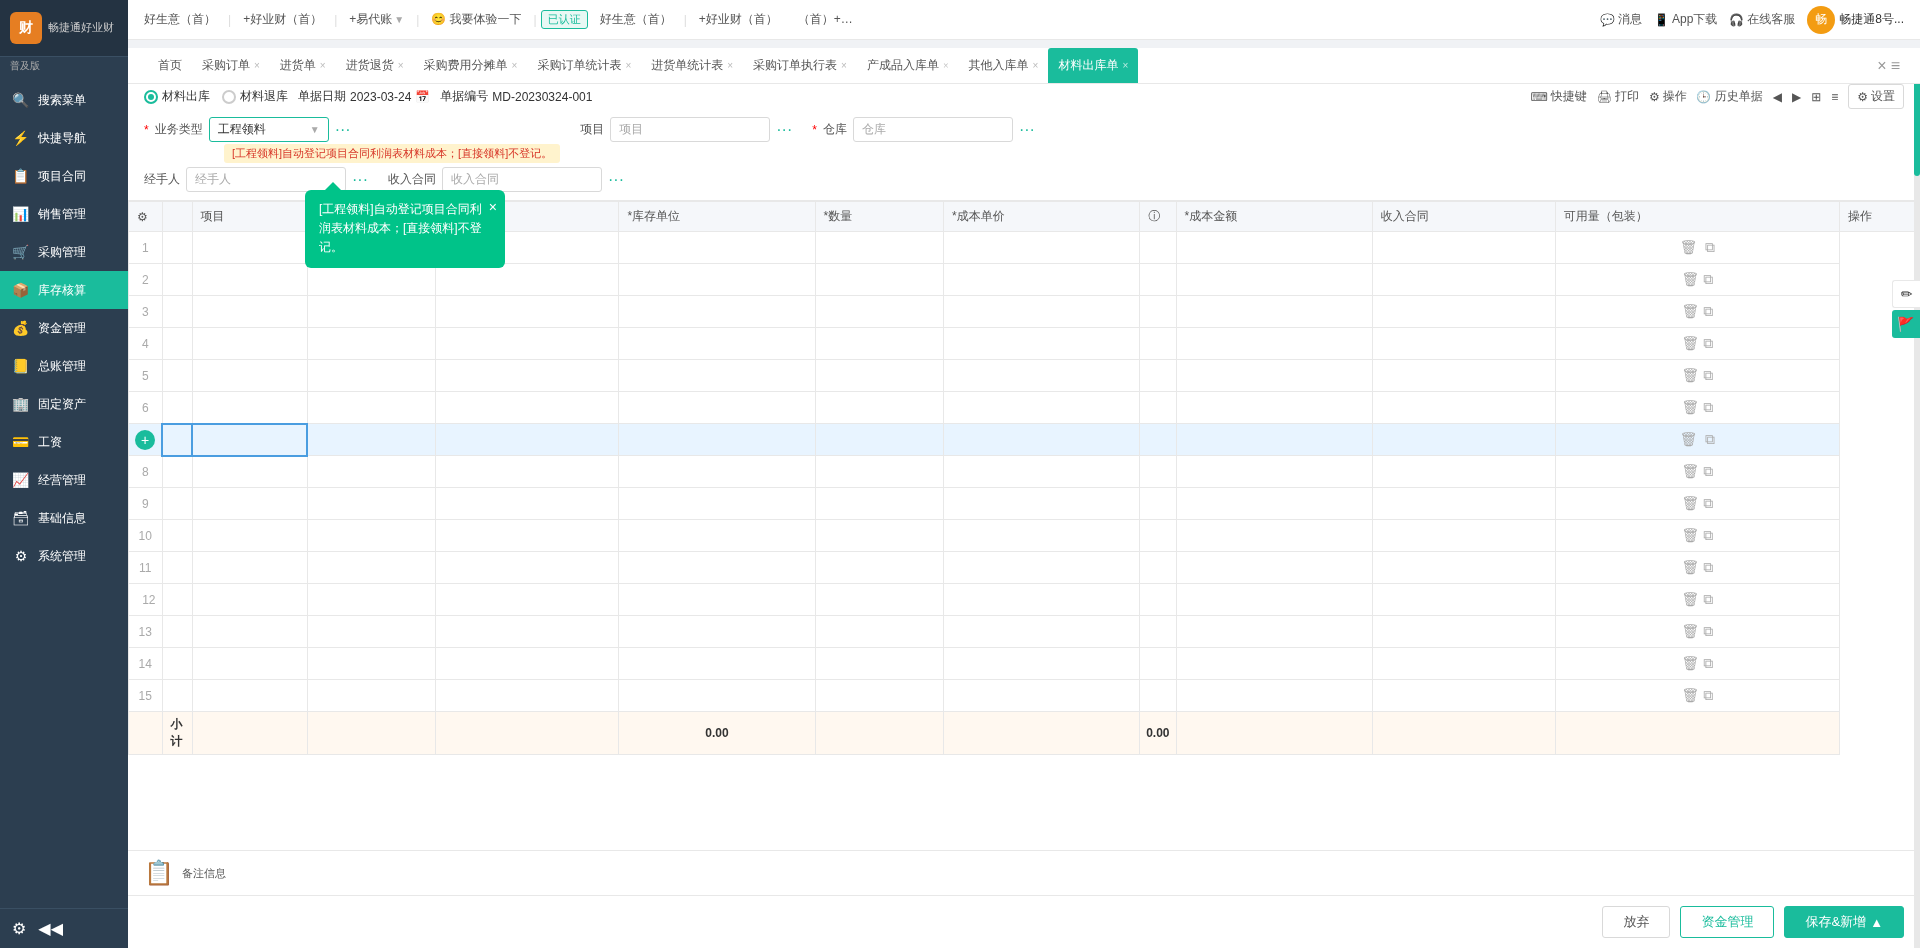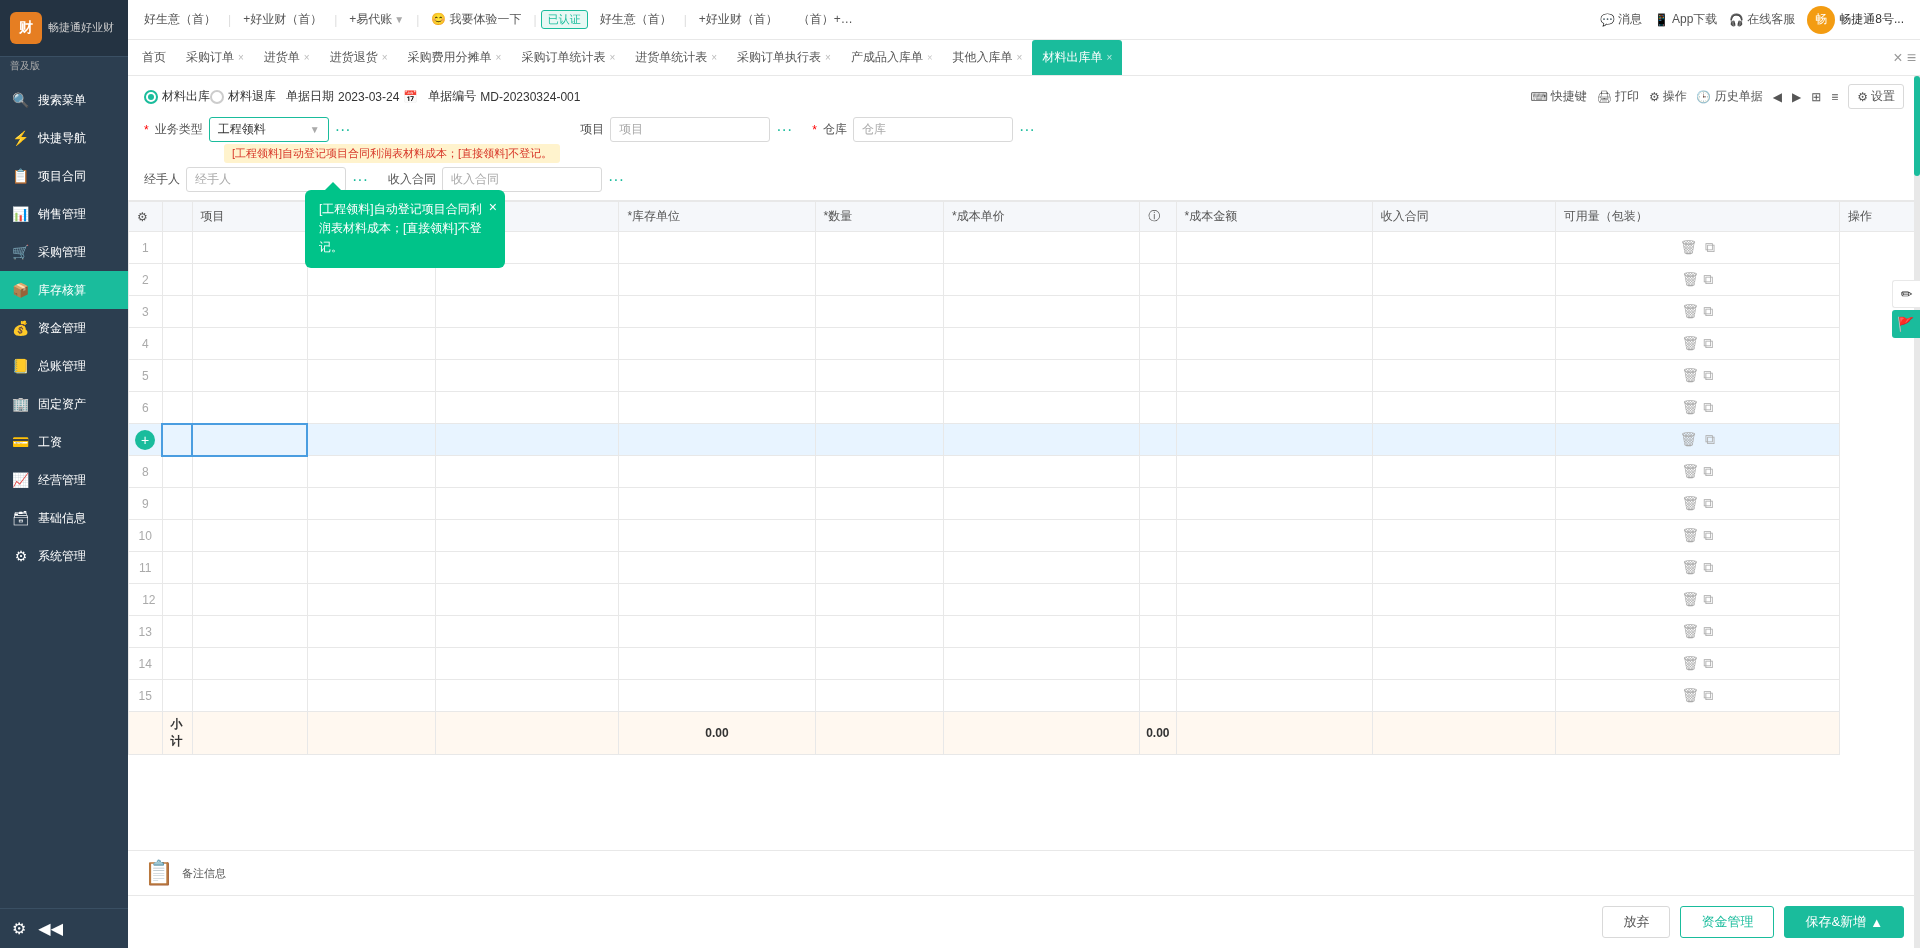--- a/index.html
+++ b/index.html
@@ -175,7 +175,7 @@
   </div>
 </div>
 
-<div style="position:fixed;left:128px;top:40px;right:0;height:36px;background:#fff;border-bottom:1px solid #e8e8e8;display:flex;align-items:center;z-index:98;padding:0 4px;overflow:hidden;">
+<div style="position:fixed;left:128px;top:48px;right:0;height:36px;background:#fff;border-bottom:1px solid #e8e8e8;display:flex;align-items:center;z-index:98;padding:0 20px;overflow:hidden;">
   <div style="display:flex;align-items:stretch;flex:1;height:100%;overflow:hidden;">
     <span style="padding:0 10px;font-size:12px;cursor:pointer;color:#555;display:flex;align-items:center;">首页</span>
     <span style="padding:0 10px;font-size:12px;cursor:pointer;color:#555;display:flex;align-items:center;gap:4px;">采购订单 <span style="color:#bbb;font-size:10px;">×</span></span>

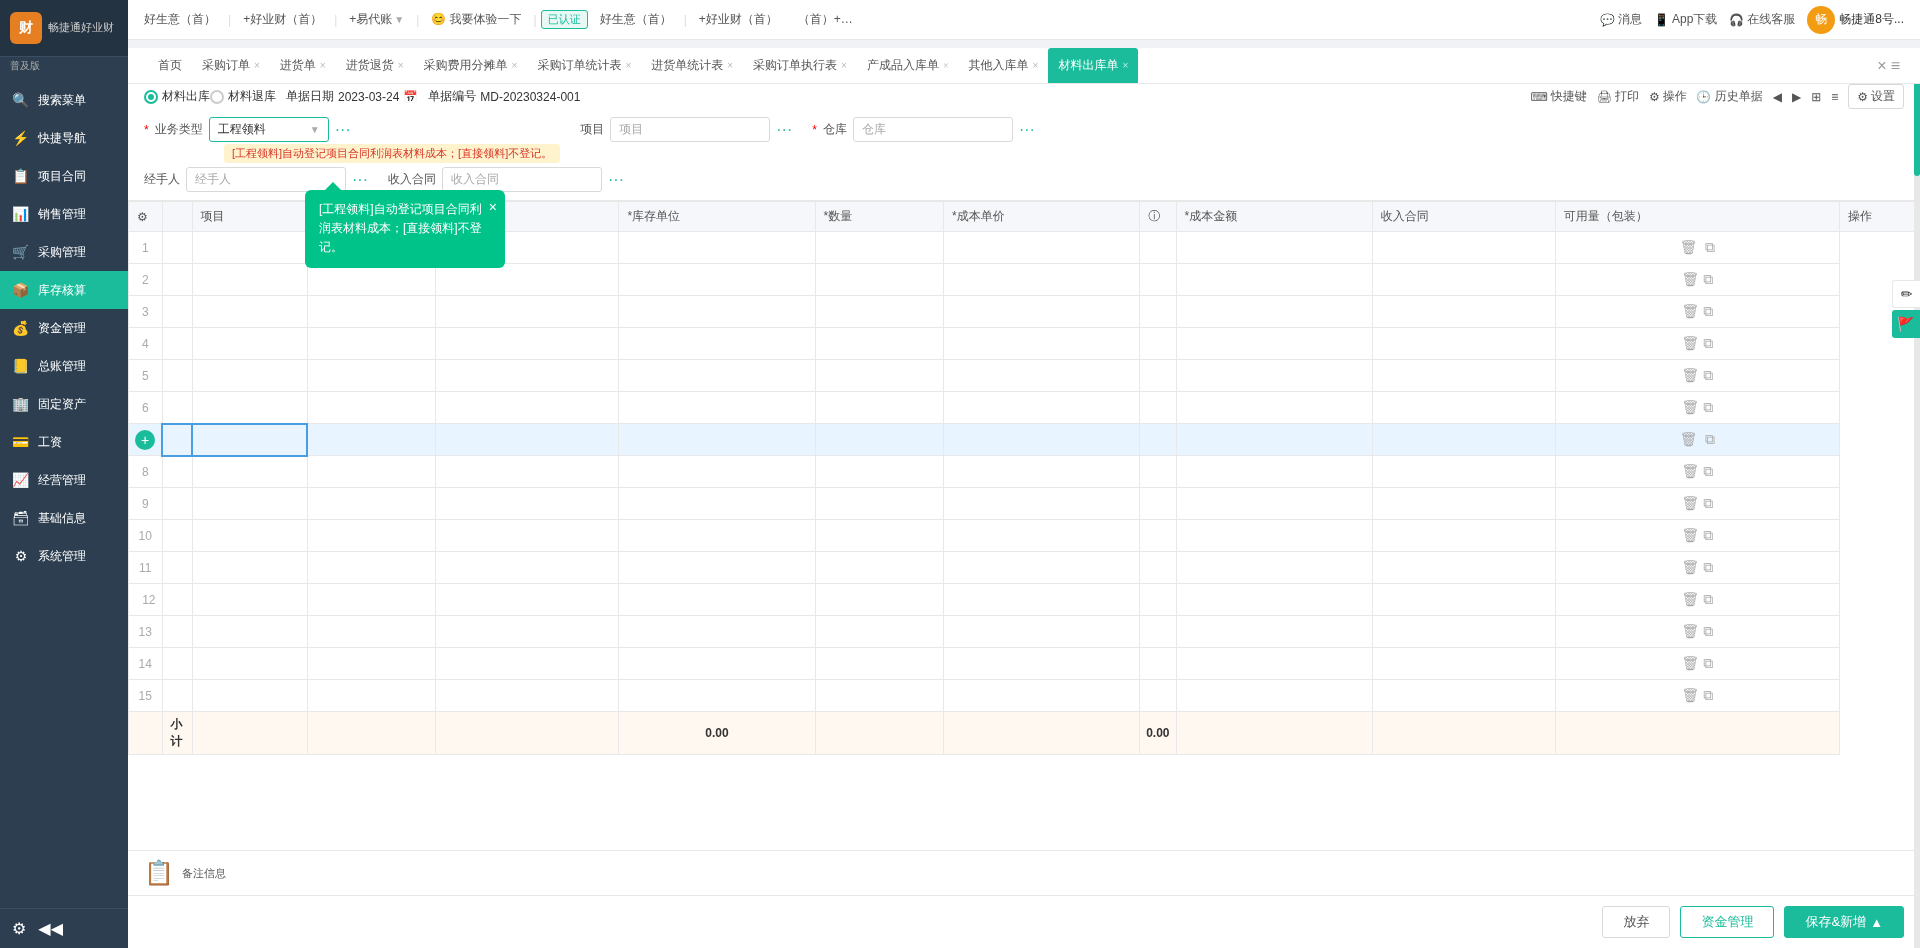--- a/index.html
+++ b/index.html
@@ -201,7 +201,7 @@
 
     <div style="display:flex;align-items:center;margin-bottom:8px;gap:10px;">
 
-      <div style="display:flex;align-items:center;">
+      <div style="display:flex;align-items:center;gap:12px;">
         <label style="display:flex;align-items:center;gap:4px;cursor:pointer;font-size:12px;">
           <span style="width:14px;height:14px;border-radius:50%;border:2px solid #1abc9c;display:inline-flex;align-items:center;justify-content:center;">
             <span style="width:6px;height:6px;background:#1abc9c;border-radius:50%;"></span>

